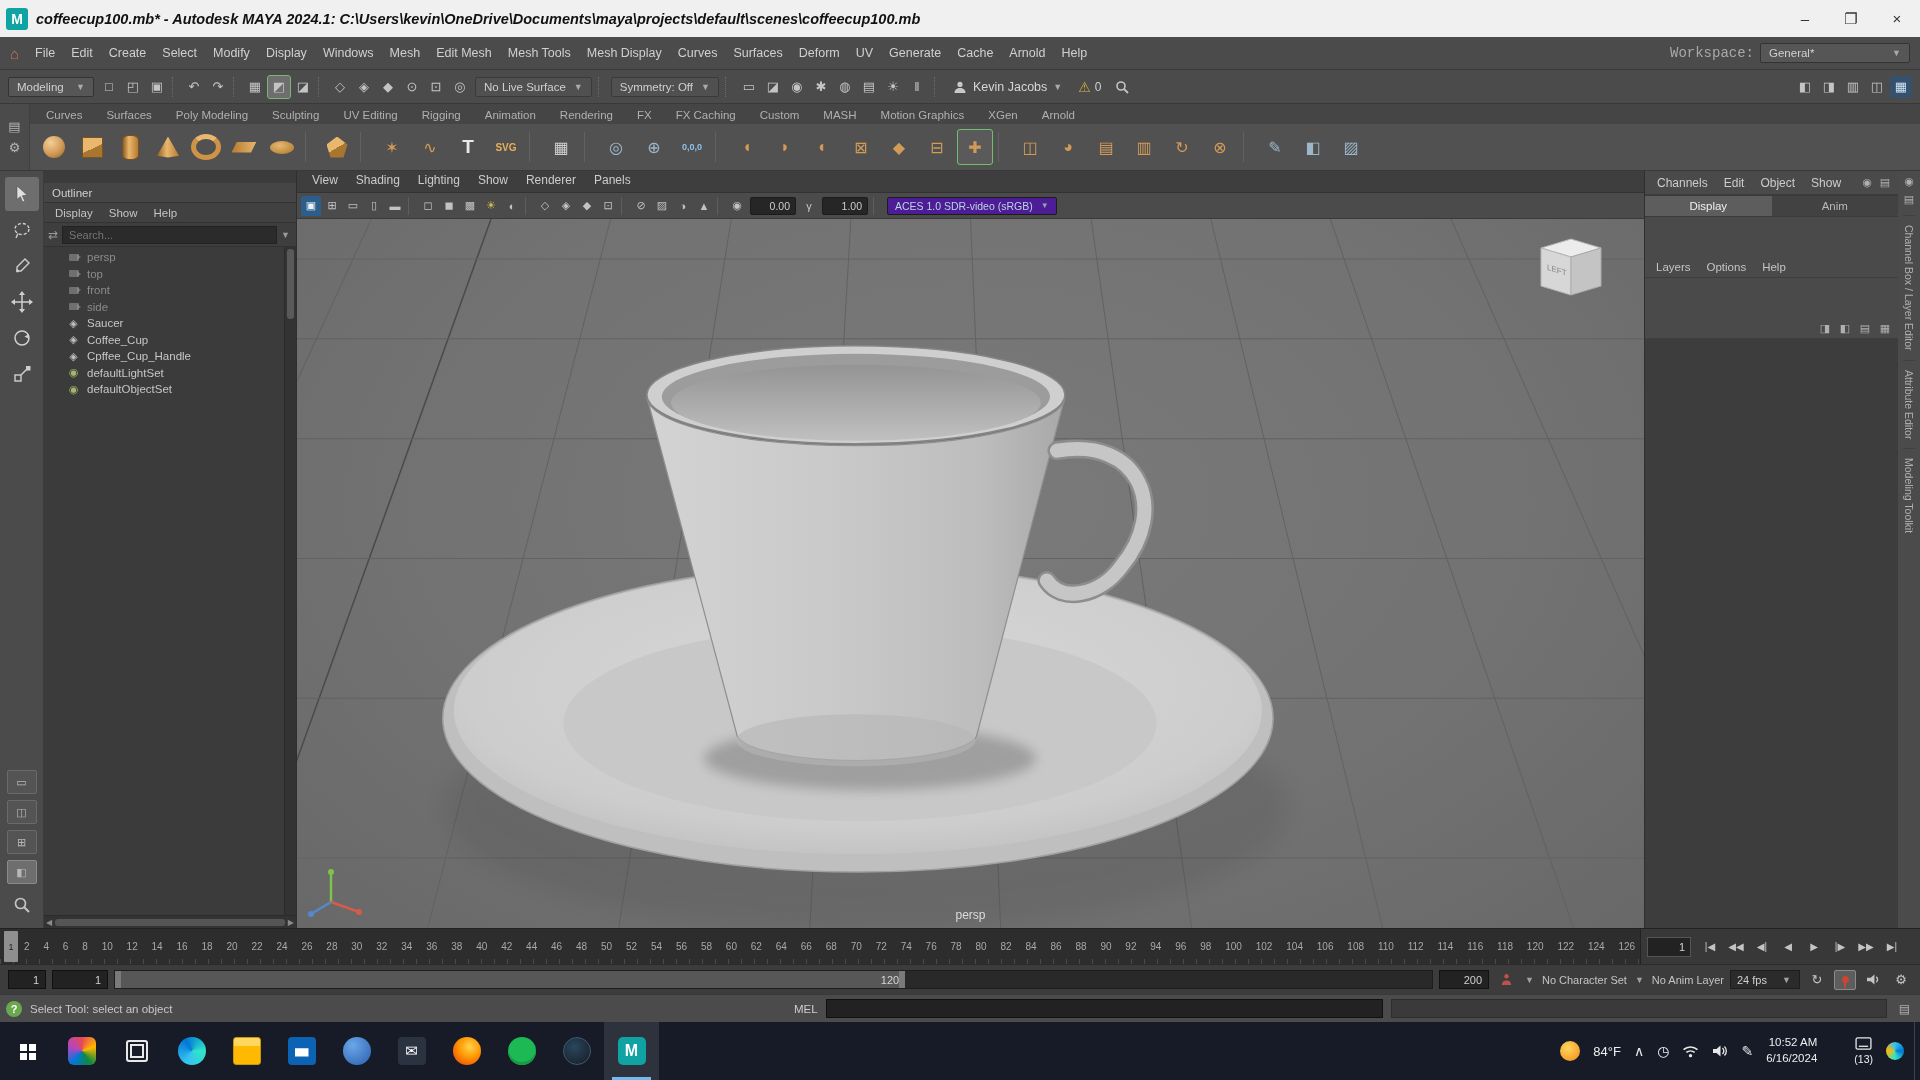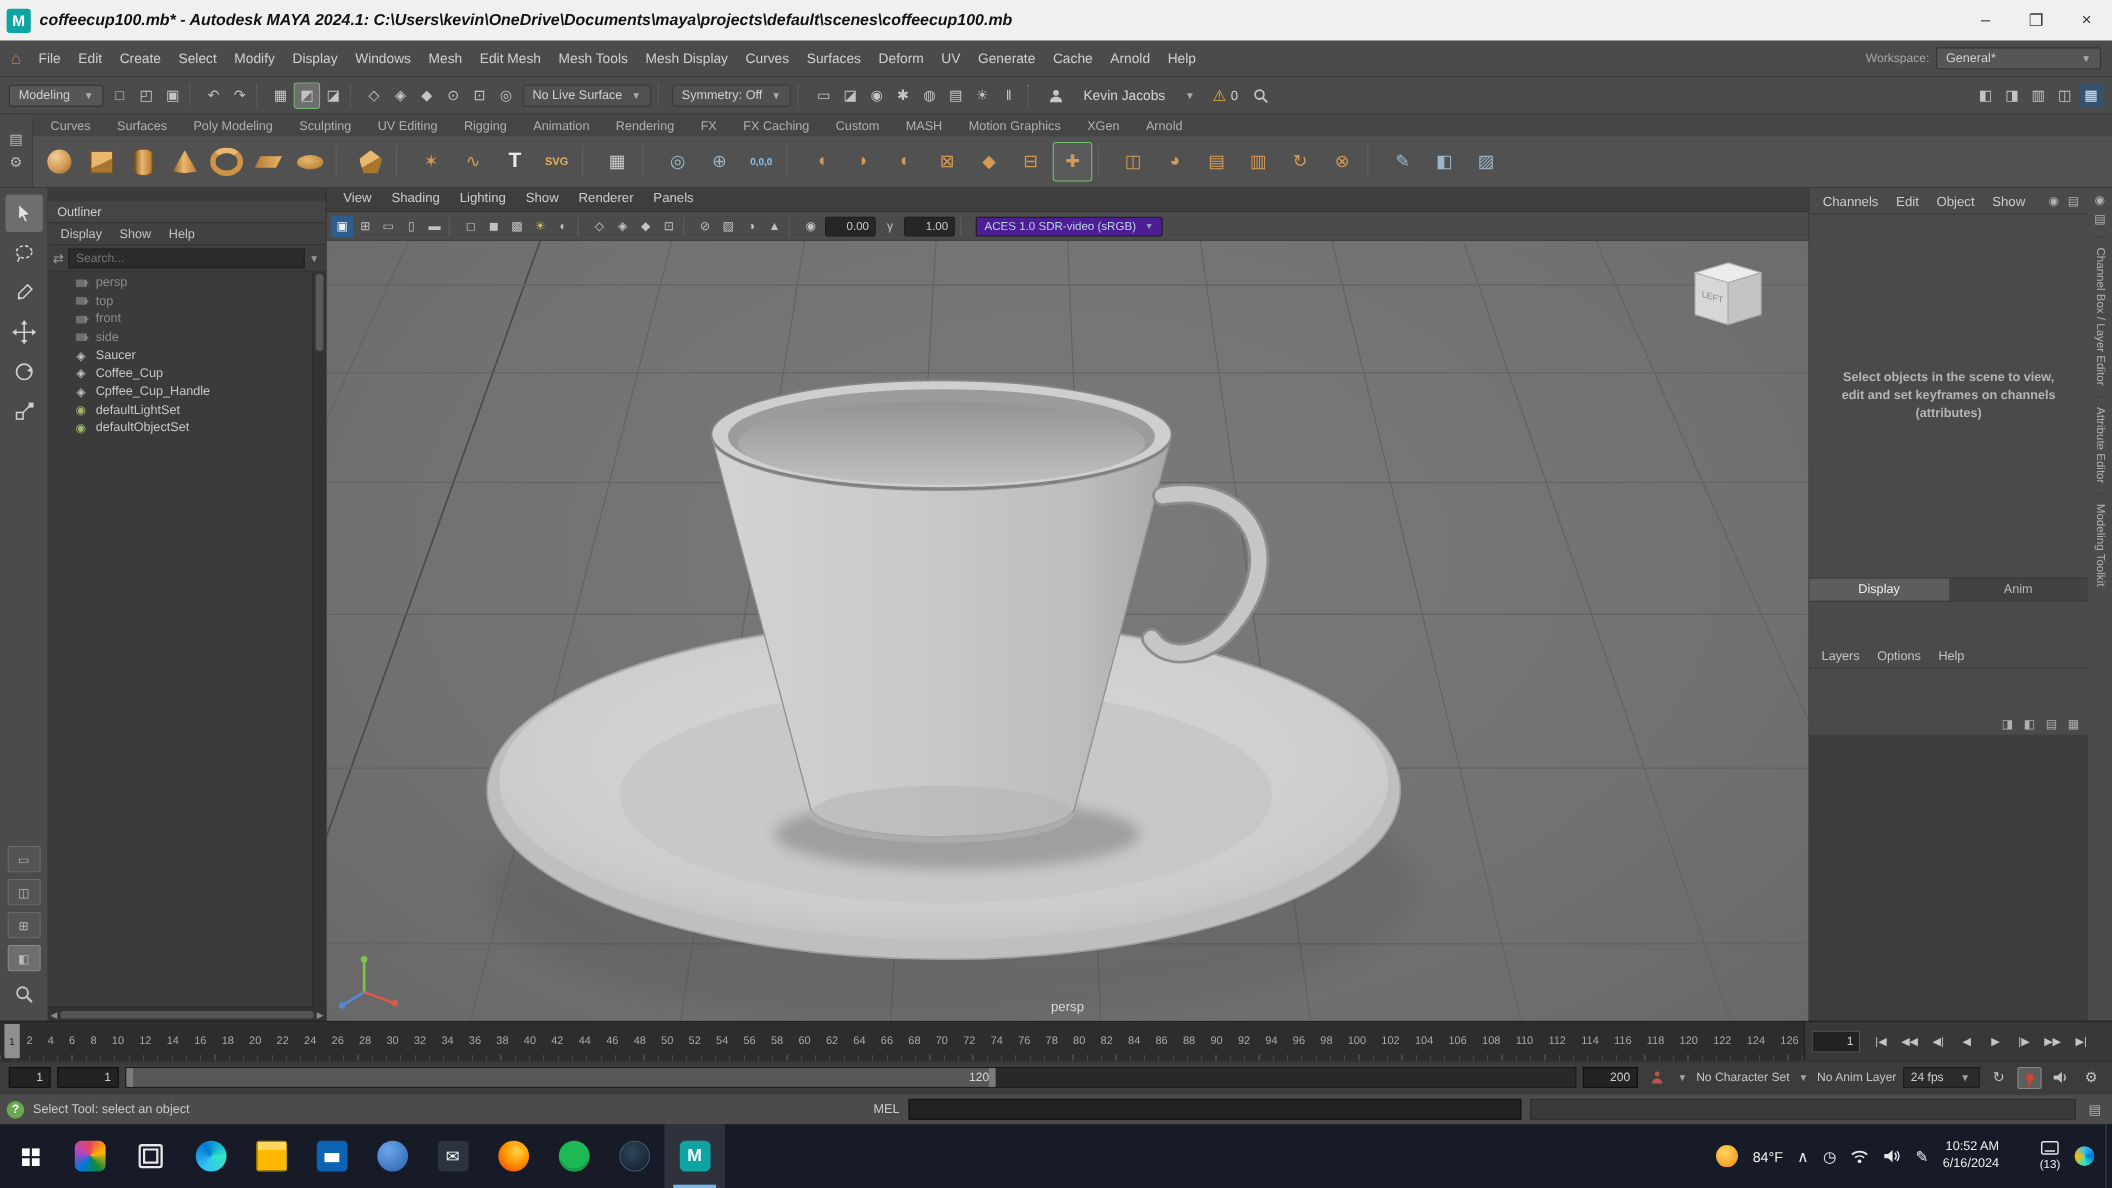--- a/index.html
+++ b/index.html
@@ -20,7 +20,7 @@
   .menu-item { padding:4px 8px; color:#d0d0d0; white-space:nowrap; }
   .mb-spacer { flex:1; }
   .mb-workspace { display:flex; align-items:center; gap:6px; padding-right:10px; }
-  .mb-ws-label { color:#a8a8a8; font-size:11px; }
+  .mb-ws-label { color:#a8a8a8; font-size:14px;font-family:Liberation Mono, monospace; }
   .drop { background:#565656; border:1px solid #333; border-radius:2px; padding:3px 8px; display:flex; align-items:center; gap:8px; color:#d0d0d0; font-size:11.5px; white-space:nowrap; }
   .drop .arr { color:#aaa; font-size:9px; }
   .mb-ws-drop { min-width:150px; justify-content:space-between; }

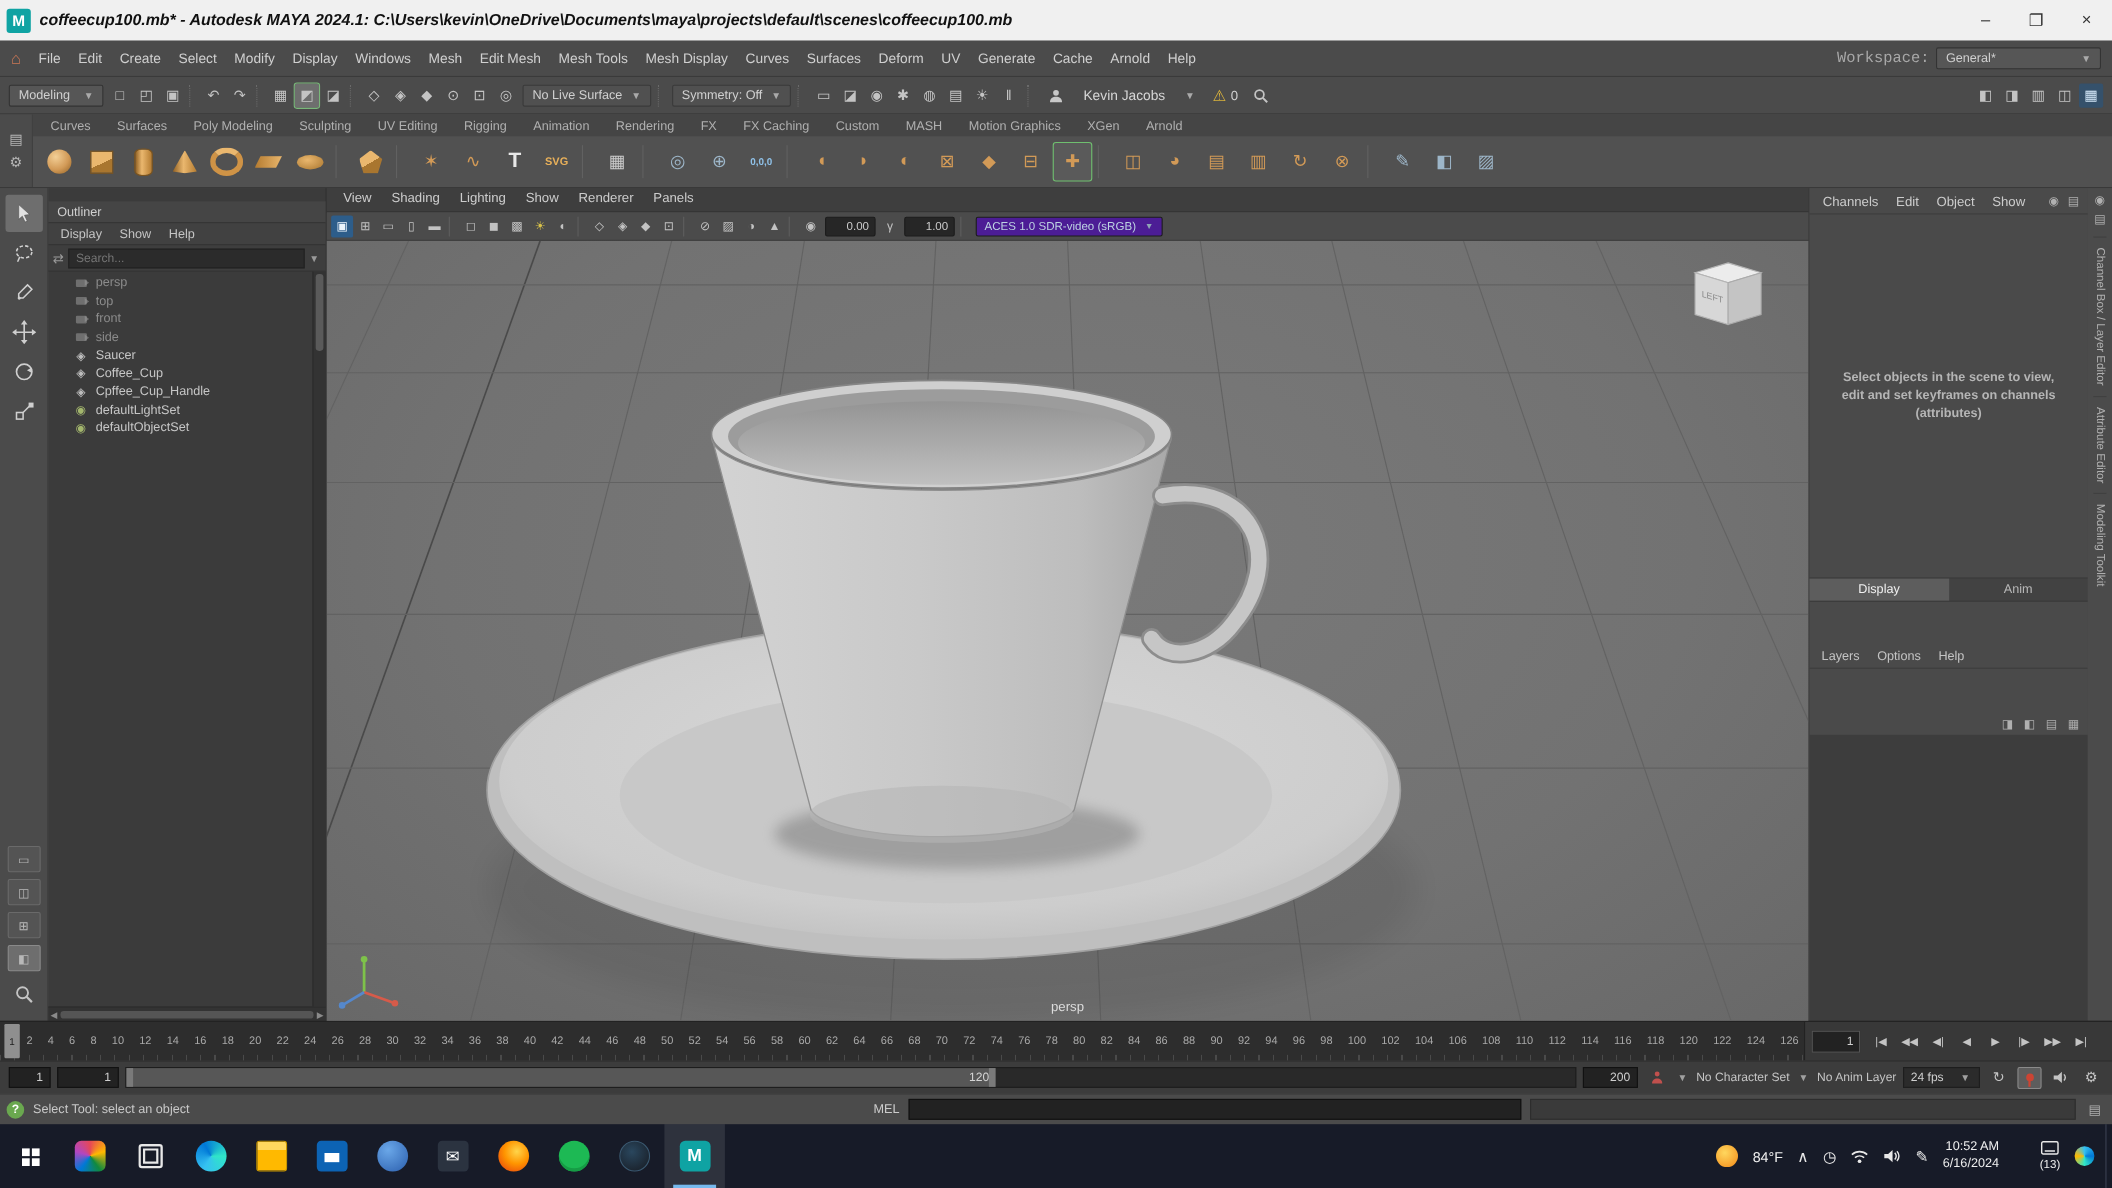--- a/index.html
+++ b/index.html
@@ -33,7 +33,7 @@
   .sl-icon.sl-active { background:#6e6e6e; outline:1px solid #7ab87a; }
   .sl-icon.sl-blue { background:#35516b; color:#cfe3f5; }
   .sl-label-drop { background:#505050; border:1px solid #3a3a3a; }
-  .sl-user { display:flex; align-items:center; gap:18px; padding:0 6px; font-size:12.5px; color:#d6d6d6; }
+  .sl-user { display:flex; align-items:center; gap:6px; padding:0 6px; font-size:12.5px; color:#d6d6d6; }
   .warn { display:flex; align-items:center; gap:4px; font-size:12px; color:#d0d0d0; padding:0 6px; }
   .warn .tri { color:var(--warning-yellow); font-size:14px; }
   .sl-spacer { flex:1; }

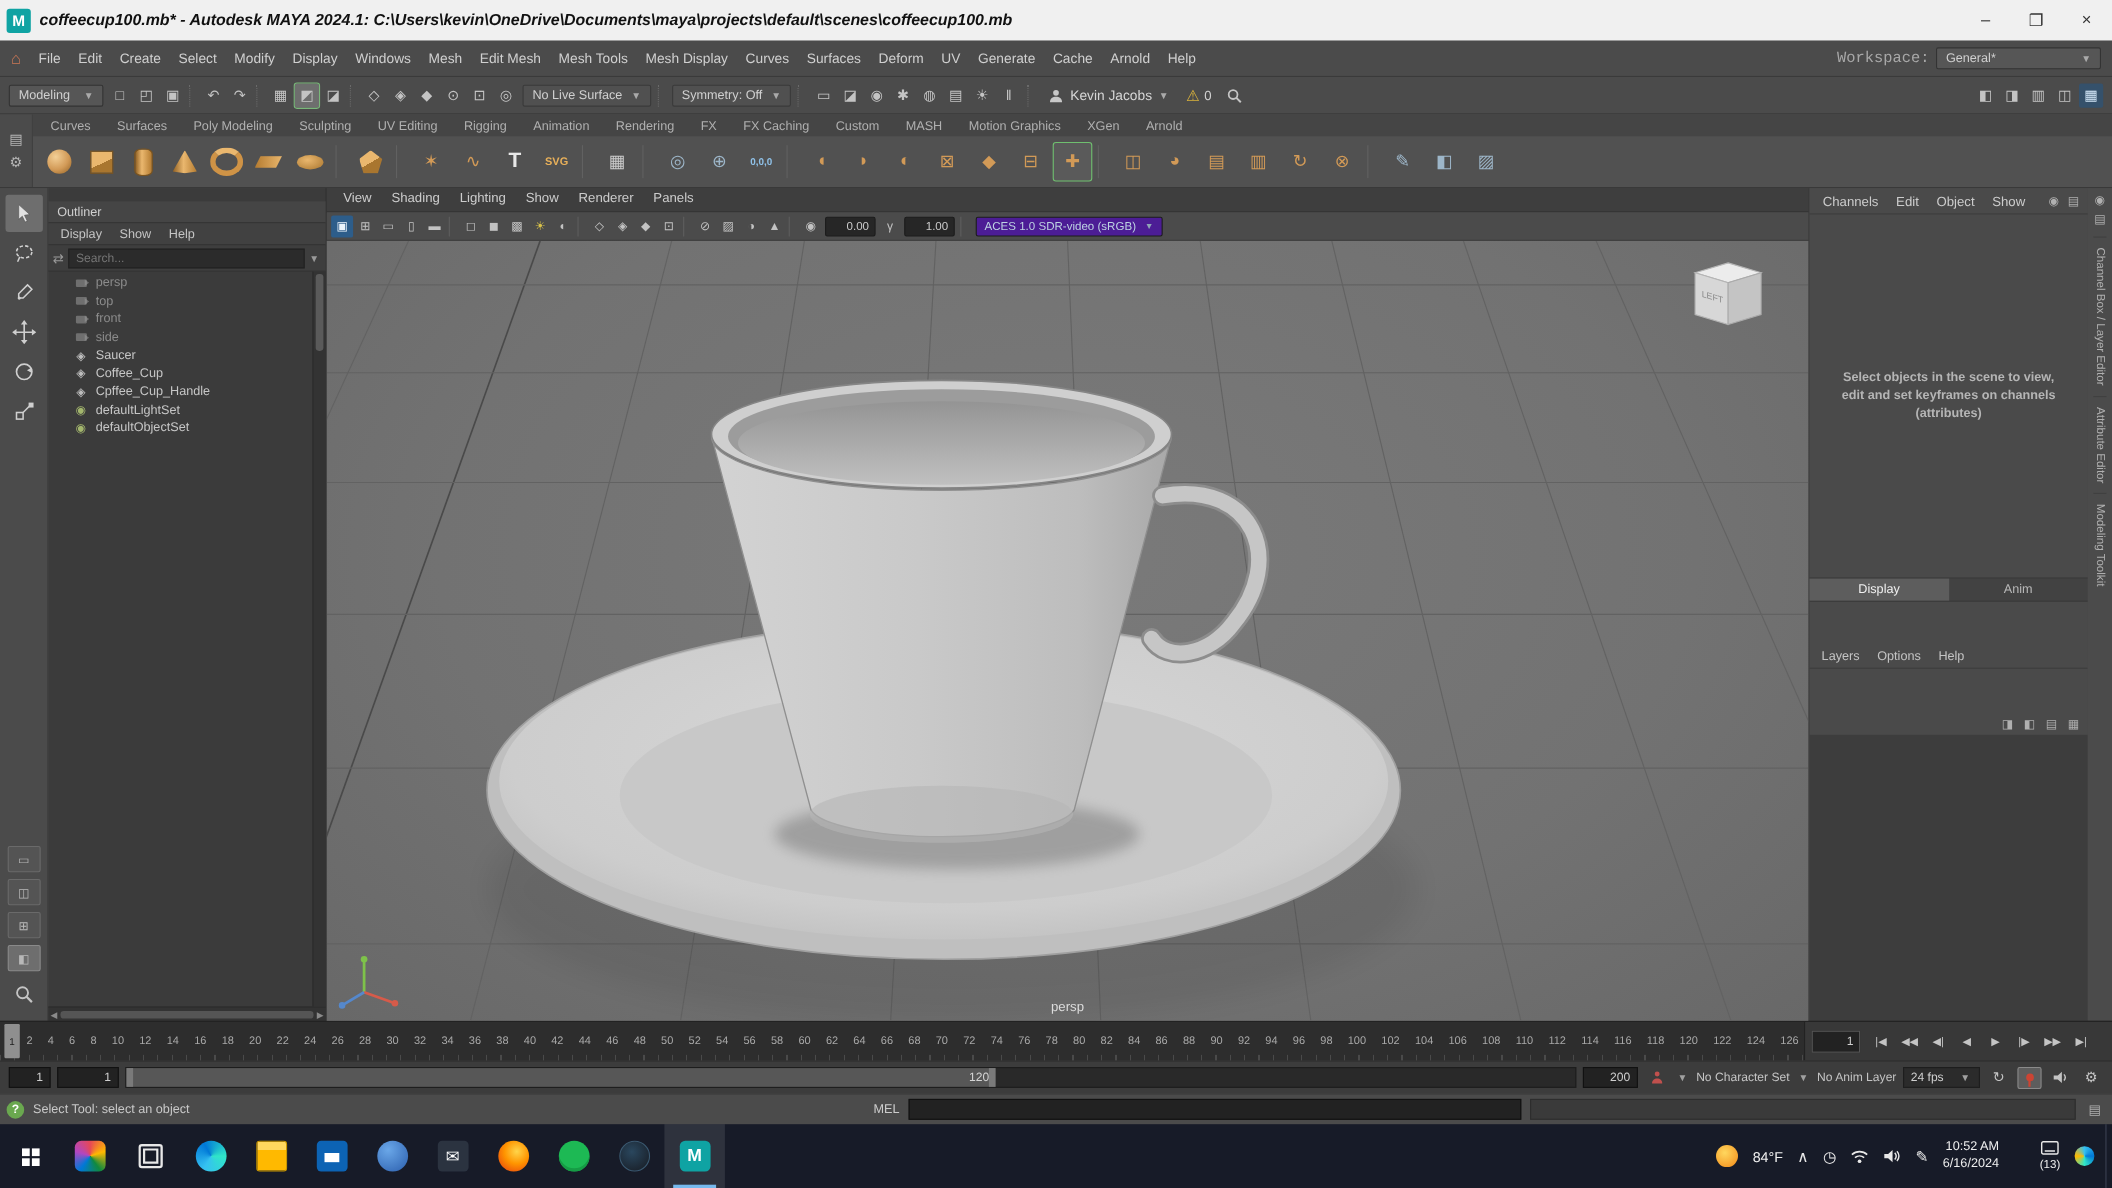--- a/index.html
+++ b/index.html
@@ -674,9 +674,6 @@
       <span class="hic">◉</span>
           <span class="hic">▤</span>
         </div>
-    </div>
-    <div class="cb-empty">
-      <div>Select objects in the scene to view, edit and set keyframes on channels (attributes)</div>
     </div>
     <div class="cb-tabs">
 

